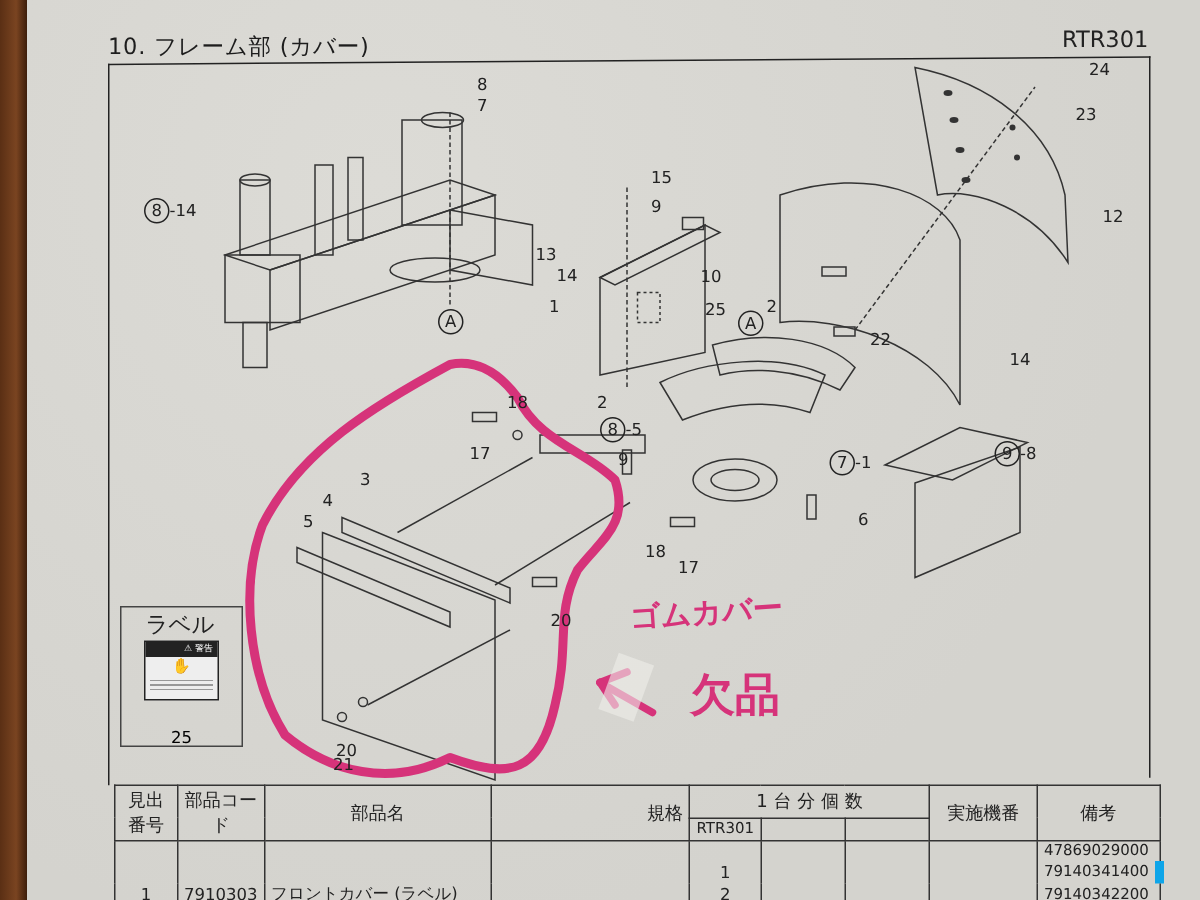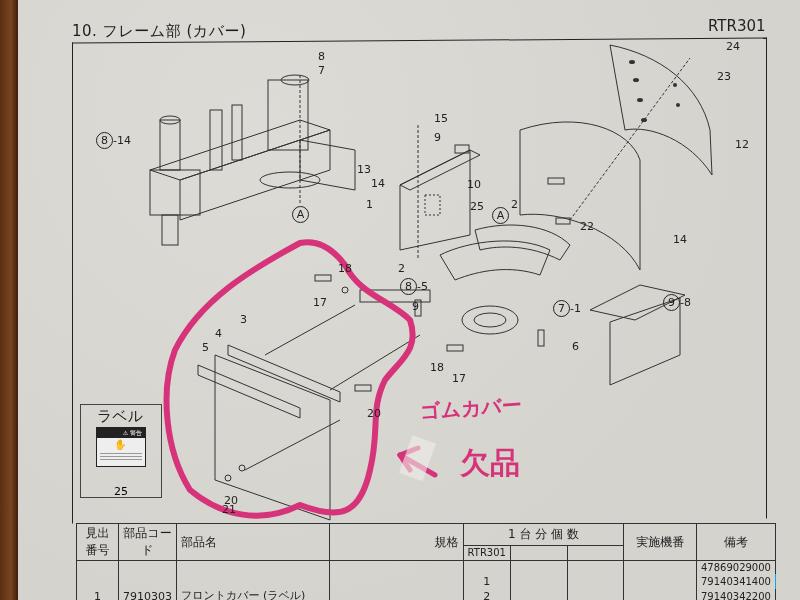--- a/index.html
+++ b/index.html
@@ -170,7 +170,7 @@
       <tr>
     <th rowspan="2" style="width:34px">見出番号</th>
     <th rowspan="2" style="width:48px">部品コード</th>
-    <th rowspan="2" style="width:150px;text-align:left">部品名</th>
+    <th rowspan="2" style="width:150px;text-align:center">部品名</th>
     <th rowspan="2" style="width:130px;text-align:right">規格</th>
     <th colspan="3">1 台 分 個 数</th>
     <th rowspan="2" style="width:66px">実施機番</th>

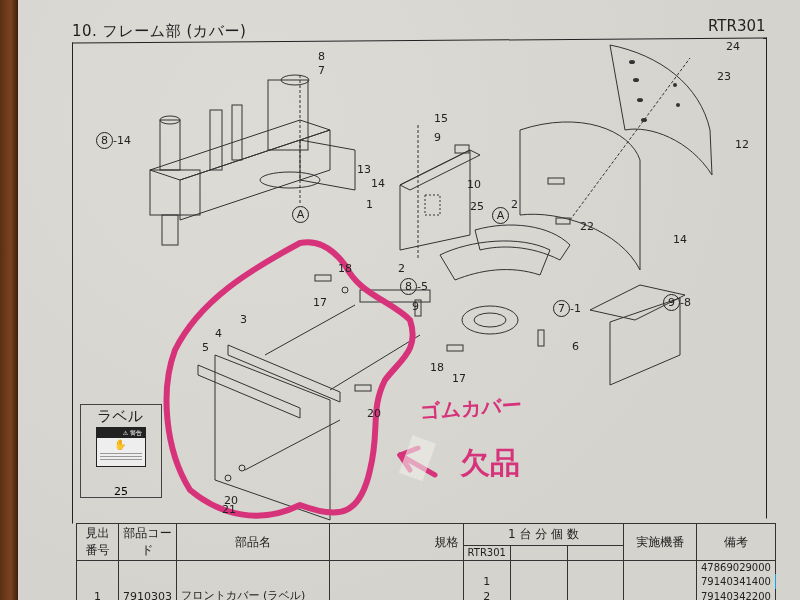--- a/index.html
+++ b/index.html
@@ -194,7 +194,7 @@
   </tr>
   <tr>
     <td style="text-align:center;border:none;border-left:1px solid #333;border-right:1px solid #333">1</td>
-    <td style="font-size:10px;border:none;border-left:1px solid #333;border-right:1px solid #0ea5e9">79140341400</td>
+    <td style="font-size:10px;border:none;border-left:1px solid #333;border-right:6px solid #0ea5e9">79140341400</td>
   </tr>
   <tr>
     <td style="text-align:center;border-top:none">2</td>

